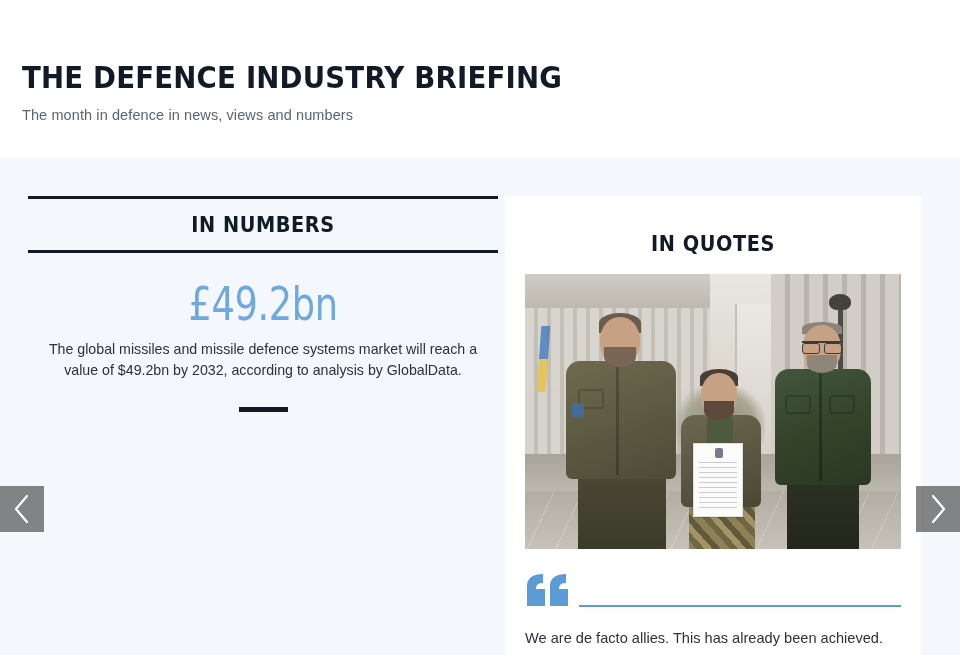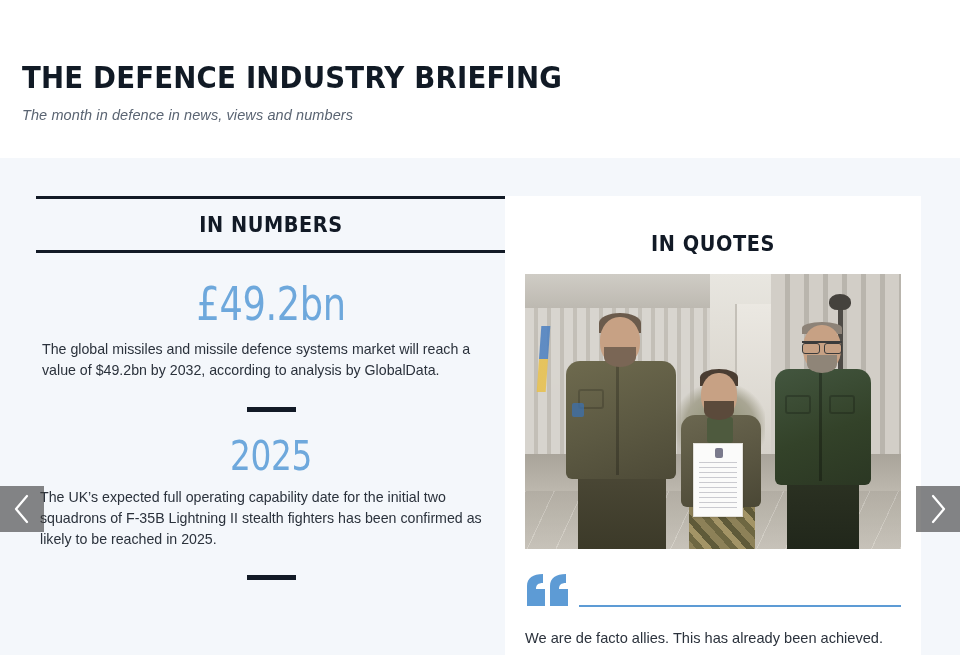--- a/index.html
+++ b/index.html
@@ -41,7 +41,6 @@
     color: #5a6472;
     margin-top: 13px;
     letter-spacing: 0.1px;
-    font-style: italic;
   }
 
   

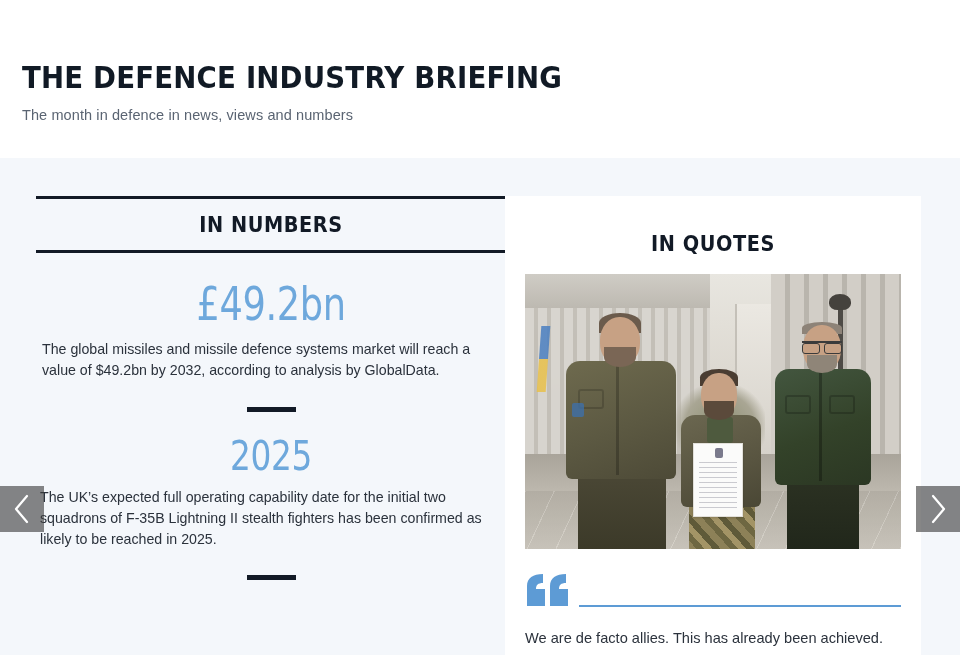--- a/index.html
+++ b/index.html
@@ -54,7 +54,7 @@
   
   .numbers-panel {
     position: absolute;
-    left: 36px;
+    left: 28px;
     top: 38px;
     width: 470px;
   }

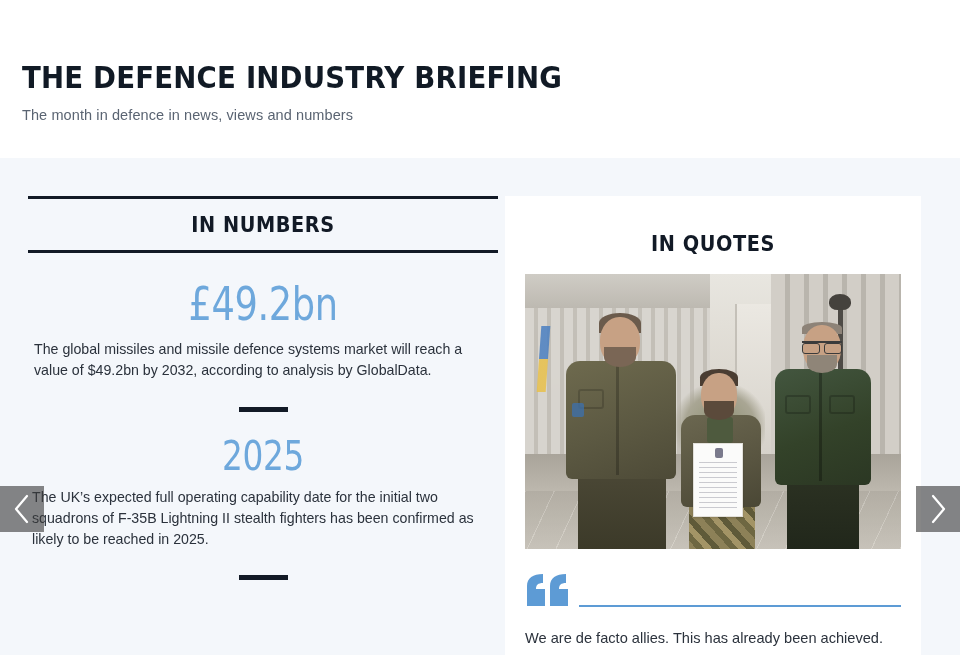--- a/index.html
+++ b/index.html
@@ -93,6 +93,7 @@
     font-size: 14.2px;
     line-height: 1.47;
     color: #2b323c;
+    text-align: center;
   }
 
   .hero-stat .stat-text { padding: 0 6px; }

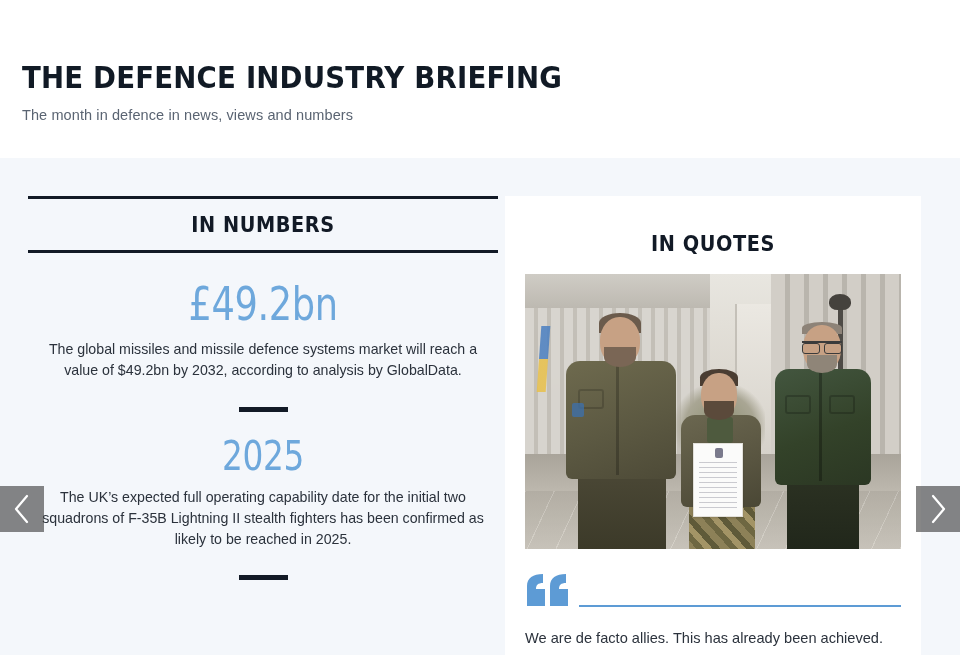--- a/index.html
+++ b/index.html
@@ -349,11 +349,6 @@
 
     <div class="stat-columns">
 
-      <div class="stat-col">
-        <div class="stat-figure sub">2025</div>
-        <p class="stat-text">The UK’s expected full operating capability date for the initial two squadrons of F-35B Lightning II stealth fighters has been confirmed as likely to be reached in 2025.</p>
-        <div class="short-bar"></div>
-      </div>
 
 
     </div>

